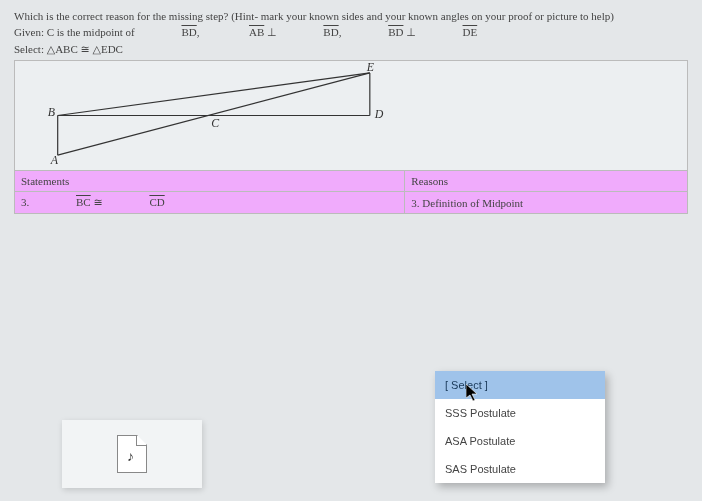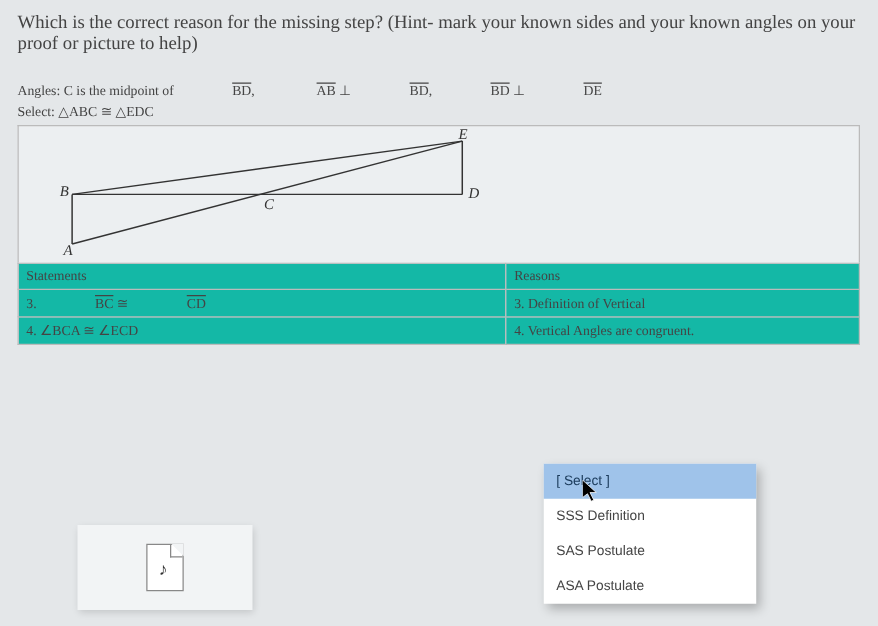--- a/index.html
+++ b/index.html
@@ -15,7 +15,7 @@
     overflow: hidden;
     position: relative;
   }
-  .question { font-size: 15px; color: #444; margin-bottom: 22px; }
+  .question { font-size: 11px; color: #444; margin-bottom: 4px; }
   .given-prove { font-size: 11px; color: #444; margin-bottom: 4px; }
   .overline { text-decoration: overline; padding-left: 44px; }
   .figure-area {

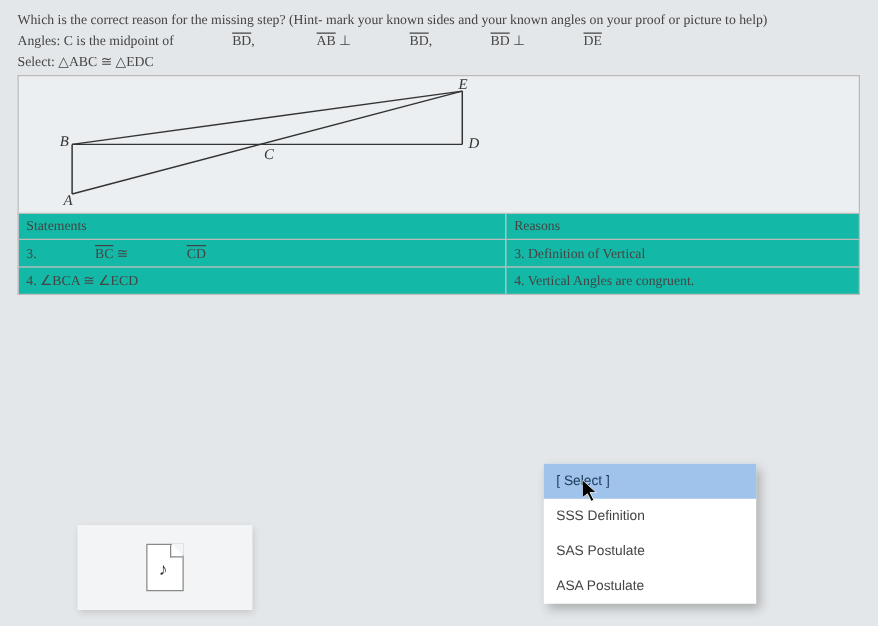--- a/index.html
+++ b/index.html
@@ -135,7 +135,7 @@
 <div class="question">Which is the correct reason for the missing step? (Hint- mark your known sides and your known angles on your proof or picture to help)</div>
 
 <div class="given-prove">
-  <span>Angles:</span>
+  <span>Given:</span>
   C is the midpoint of <span class="overline">BD</span>,&nbsp; <span class="overline">AB</span> ⊥ <span class="overline">BD</span>, <span class="overline">BD</span> ⊥ <span class="overline">DE</span>
 </div>
 

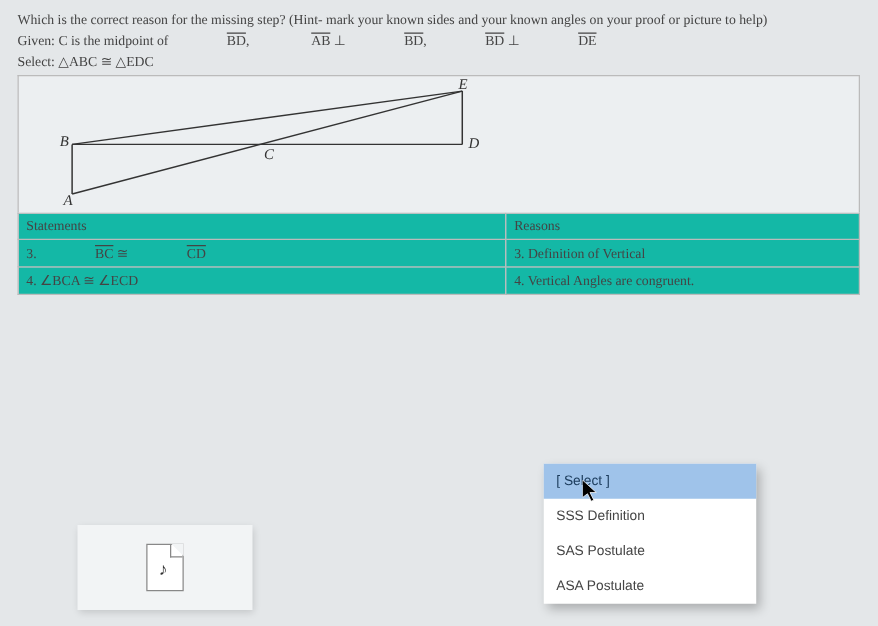--- a/index.html
+++ b/index.html
@@ -37,7 +37,7 @@
     color: #444;
     text-align: left;
     vertical-align: middle;
-    background: #14b8a6;
+    background: #f0abfc;
     font-weight: normal;
   }
   table.proof th { font-weight: normal; }

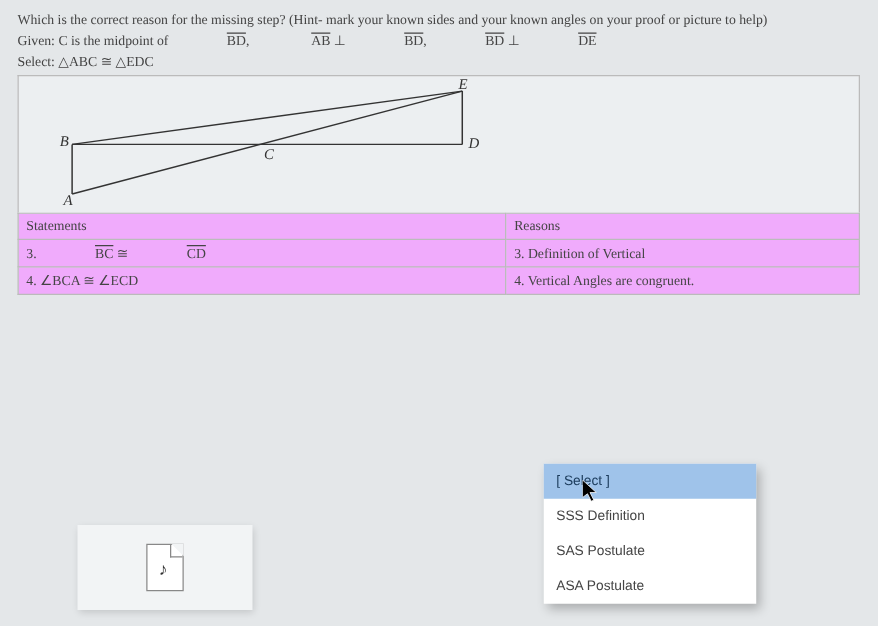--- a/index.html
+++ b/index.html
@@ -167,7 +167,7 @@
   </tr>
   <tr>
     <td><span>3.</span> <span class="overline">BC</span> ≅ <span class="overline">CD</span></td>
-    <td><span>3.</span> <span>Definition of Vertical</span></td>
+    <td><span>3.</span> <span>Definition of Midpoint</span></td>
   </tr>
   <tr>
     <td><span>4.</span> <span>∠BCA ≅ ∠ECD</span></td>

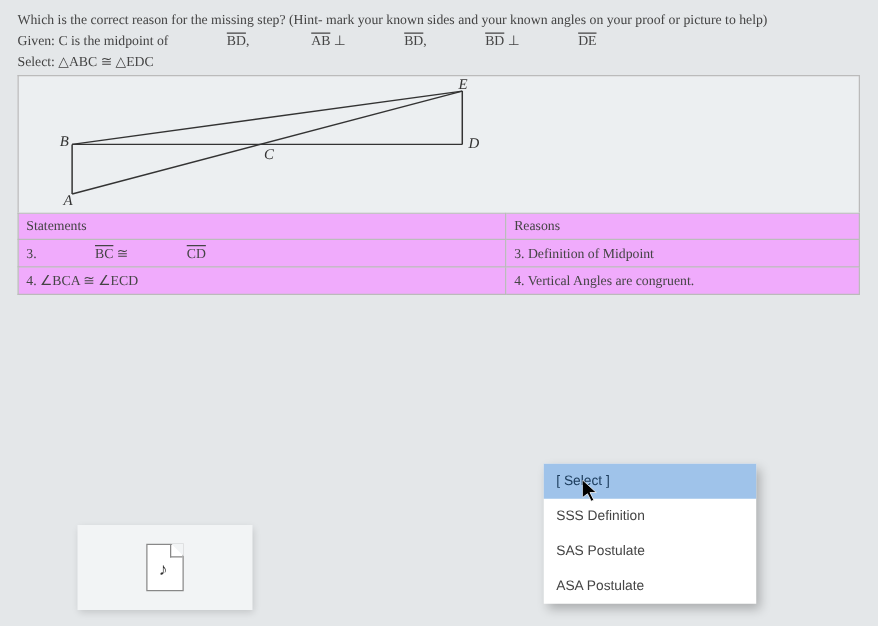--- a/index.html
+++ b/index.html
@@ -169,10 +169,6 @@
     <td><span>3.</span> <span class="overline">BC</span> ≅ <span class="overline">CD</span></td>
     <td><span>3.</span> <span>Definition of Midpoint</span></td>
   </tr>
-  <tr>
-    <td><span>4.</span> <span>∠BCA ≅ ∠ECD</span></td>
-    <td><span>4.</span> <span>Vertical Angles are congruent.</span></td>
-  </tr>
 </tbody>
   </table>
 

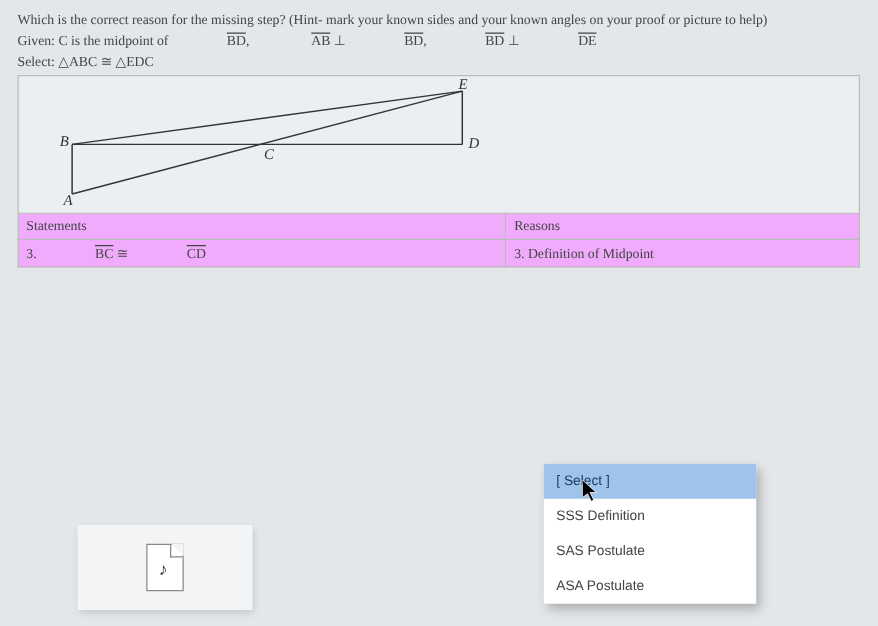--- a/index.html
+++ b/index.html
@@ -174,7 +174,7 @@
 
 <div class="dropdown">
   <div class="opt selected">[ Select ]</div>
-  <div class="opt">SSS Definition</div>
+  <div class="opt">SSS Postulate</div>
   <div class="opt">SAS Postulate</div>
   <div class="opt">ASA Postulate</div>
 </div>

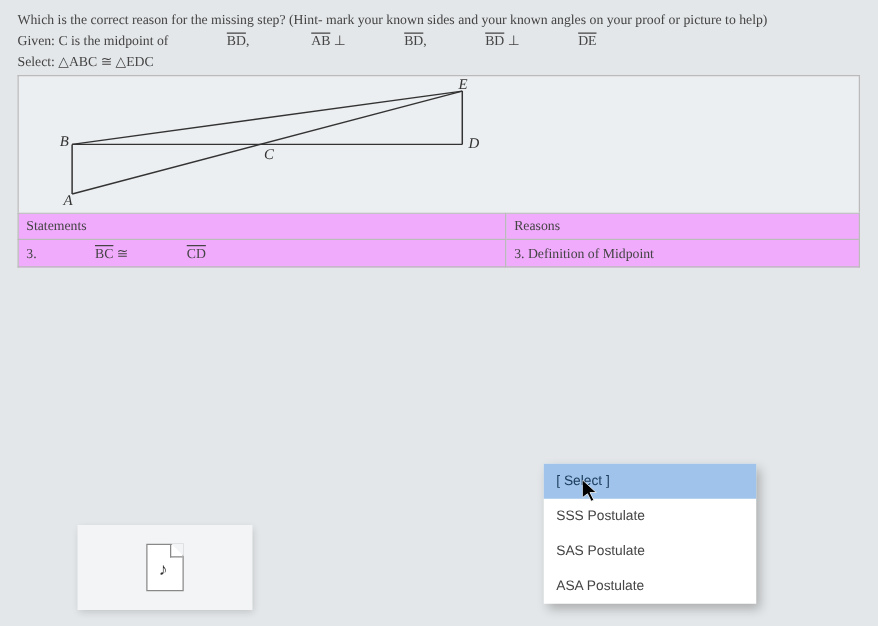--- a/index.html
+++ b/index.html
@@ -175,8 +175,8 @@
 <div class="dropdown">
   <div class="opt selected">[ Select ]</div>
   <div class="opt">SSS Postulate</div>
+  <div class="opt">ASA Postulate</div>
   <div class="opt">SAS Postulate</div>
-  <div class="opt">ASA Postulate</div>
 </div>
 
 <svg class="cursor" width="14" height="18">

